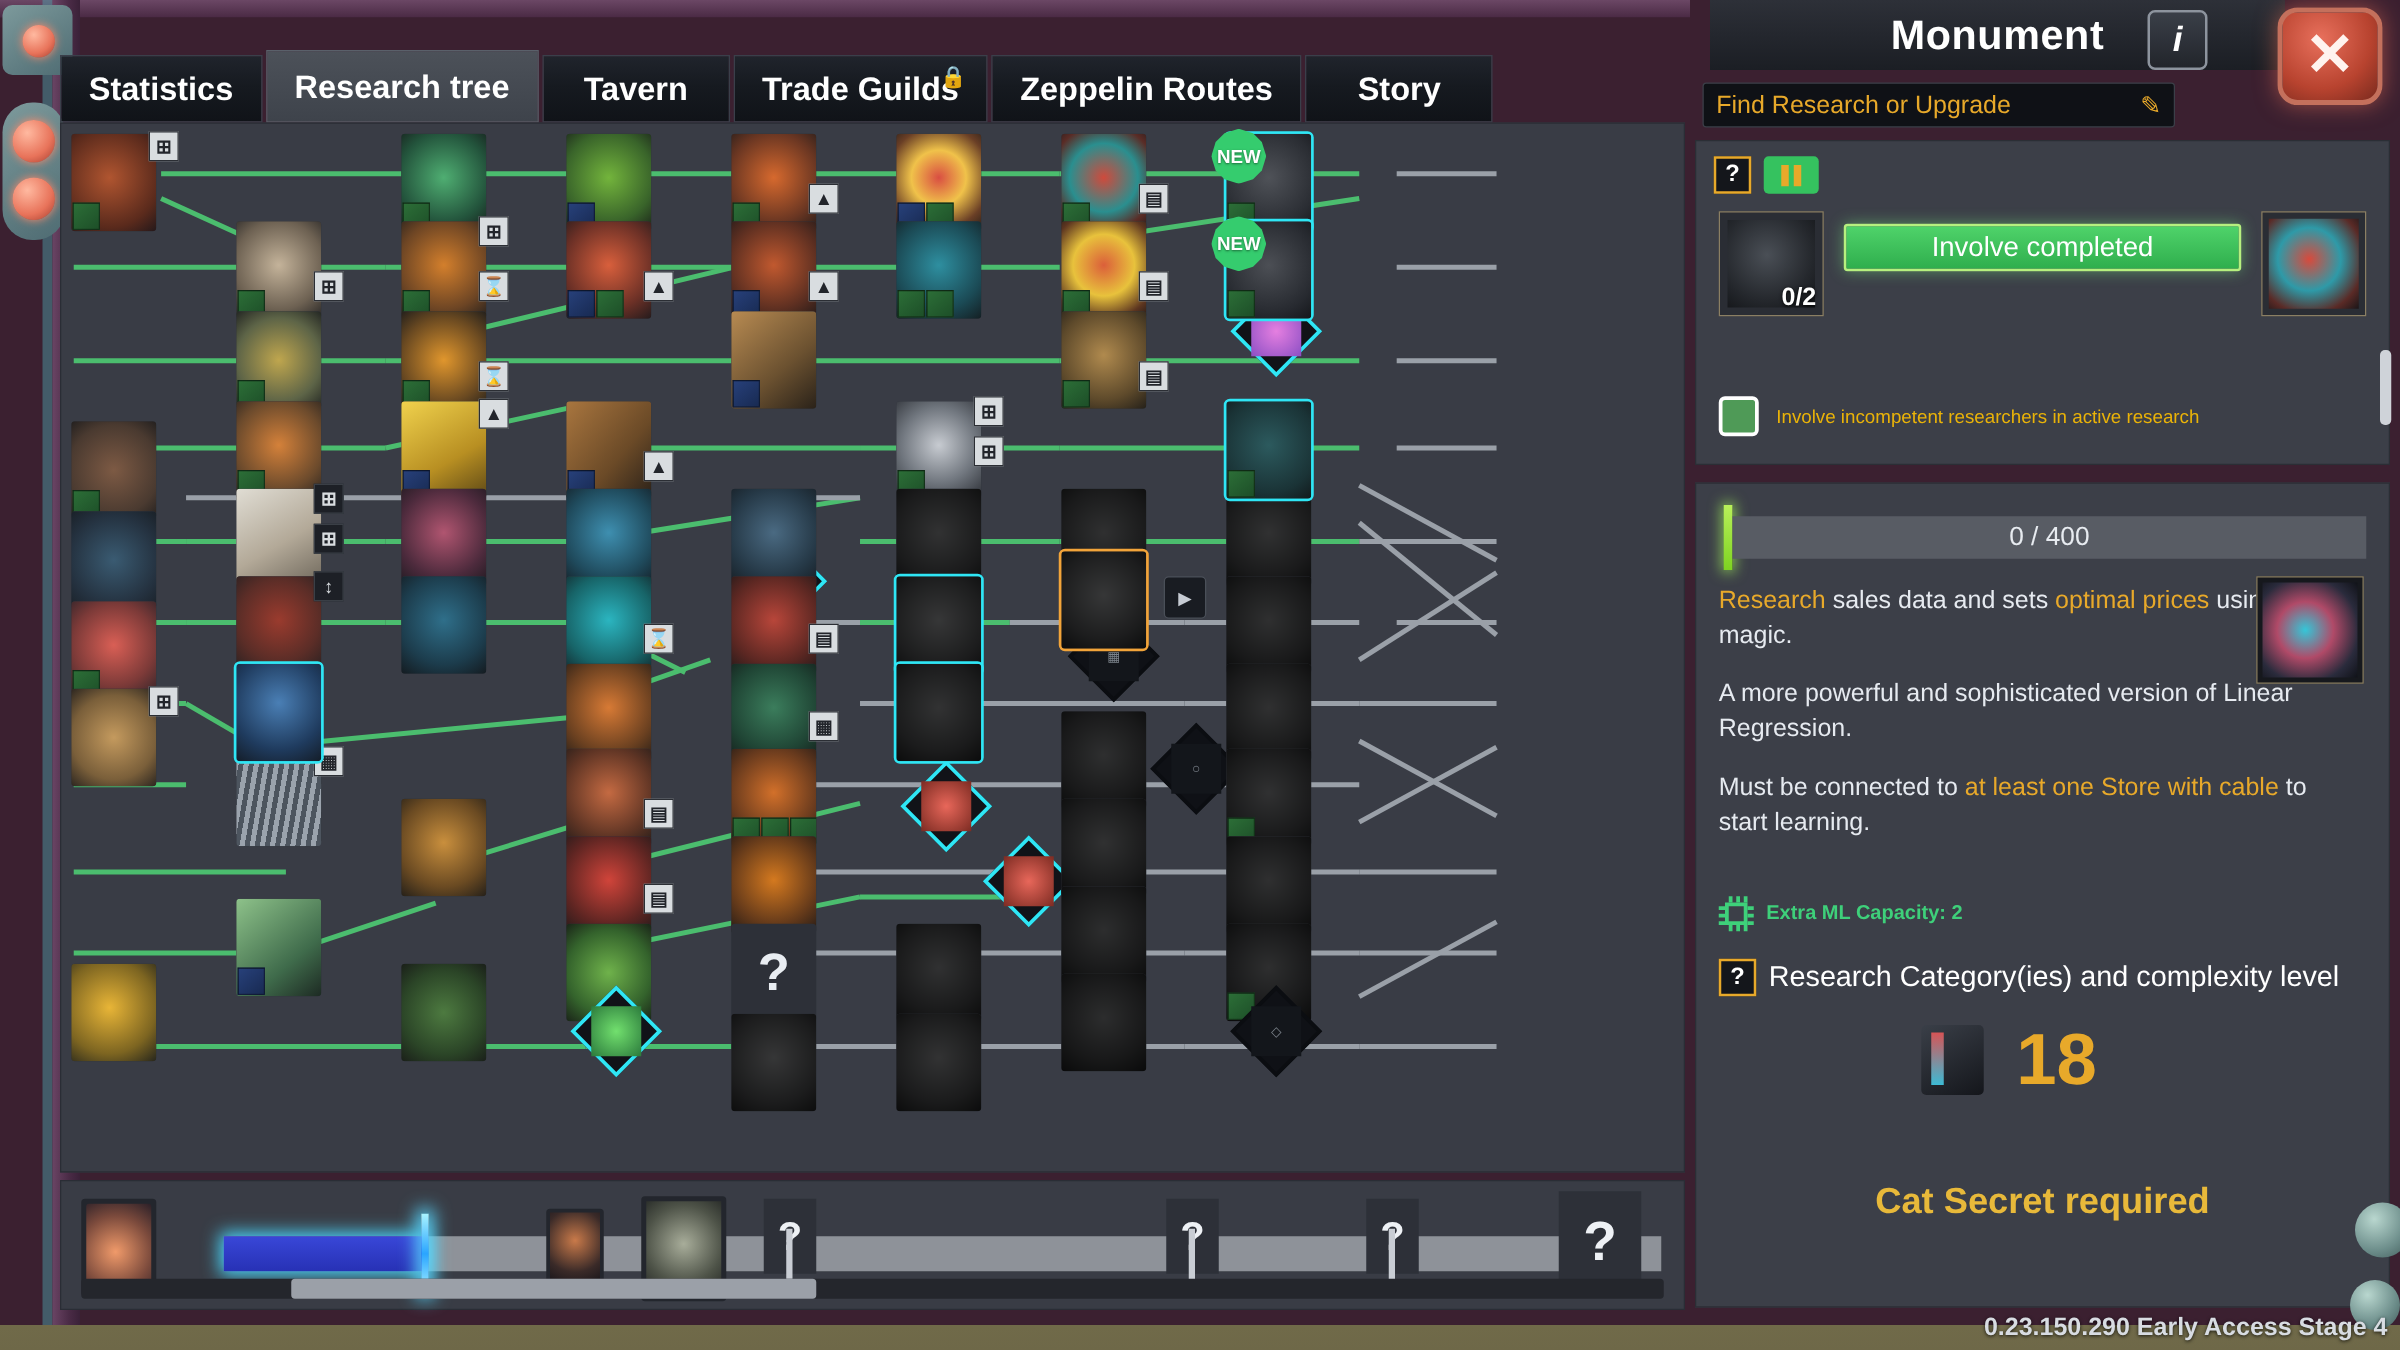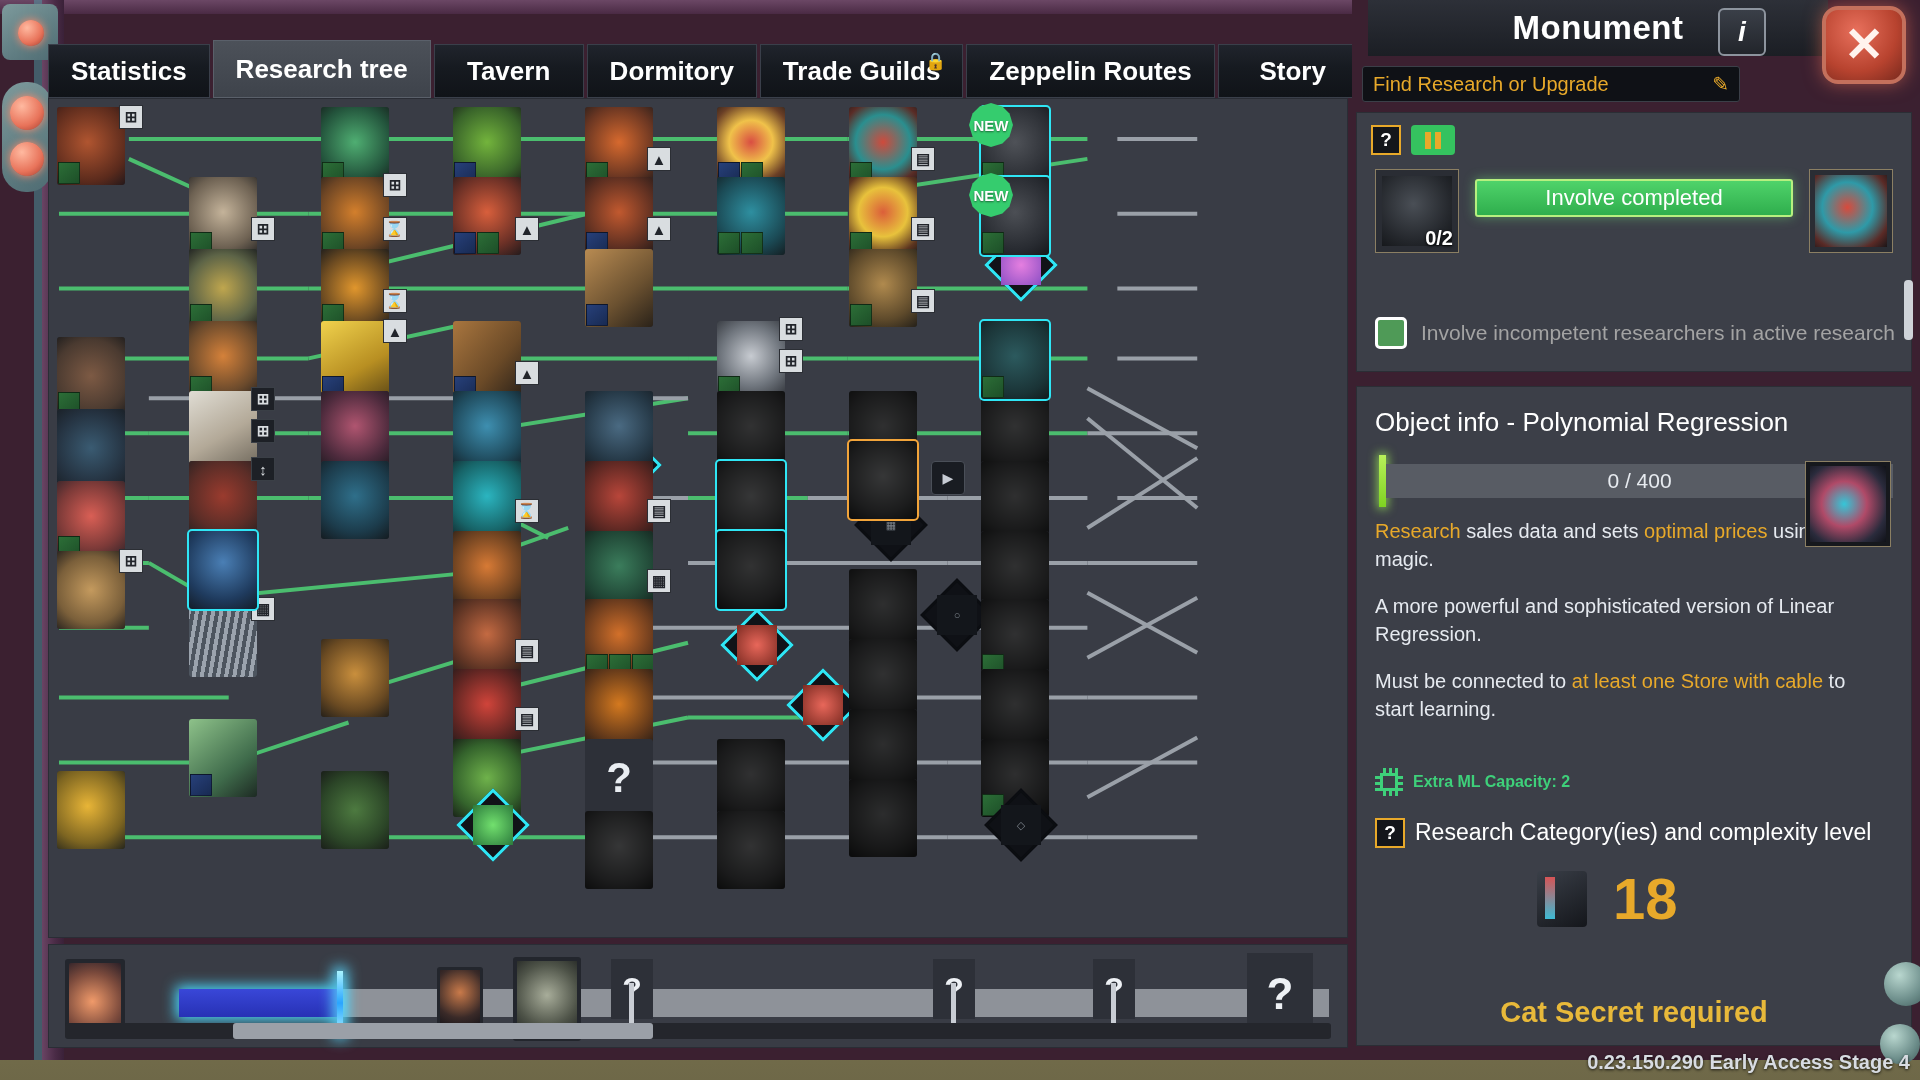--- a/index.html
+++ b/index.html
@@ -386,9 +386,6 @@
   </div>
   <div class="tab">
     <span>Tavern</span>
-  </div>
-  <div class="tab">
-    <span>Dormitory</span>
   </div>
   <div class="tab">
     <span>Trade Guilds</span>

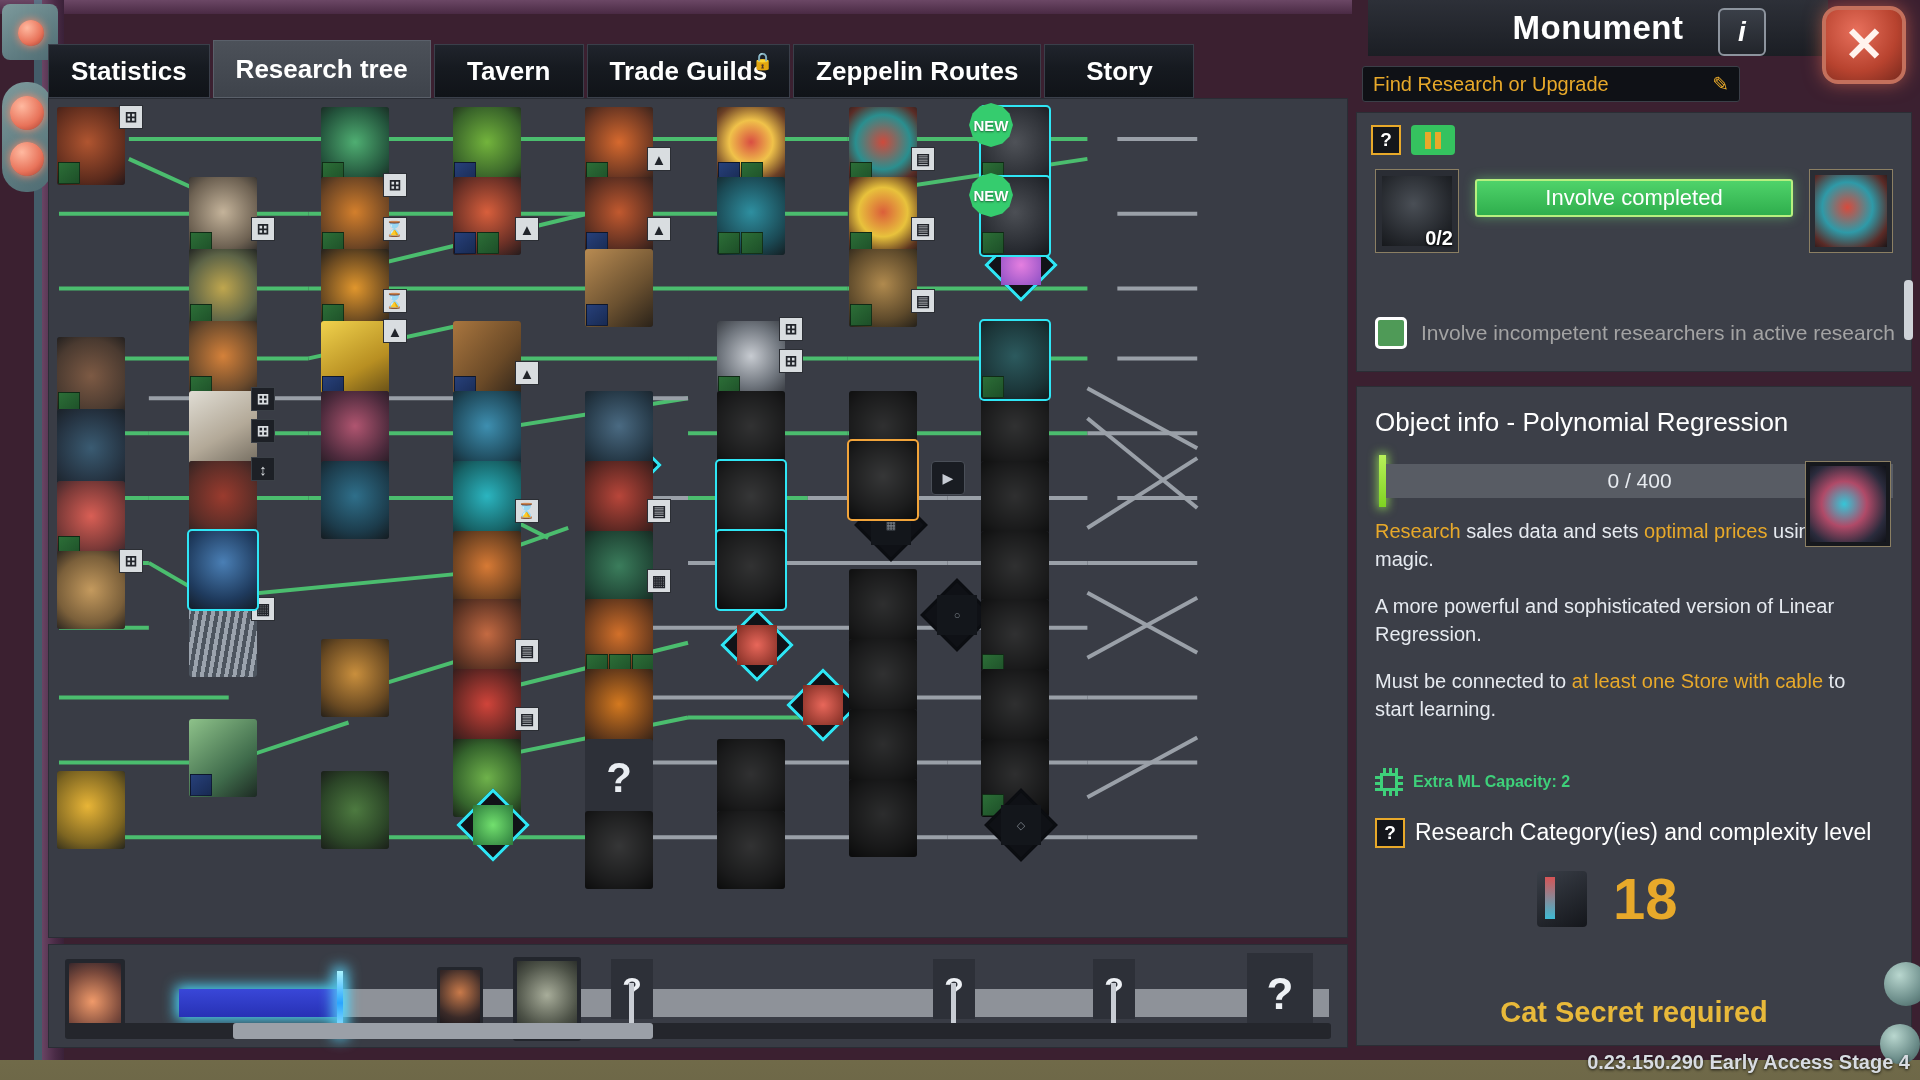--- a/index.html
+++ b/index.html
@@ -275,7 +275,7 @@
     width:32px; height:32px; background:#4f9a57; border:3px solid #fff;
     border-radius:5px;
   }
-  .chk-row .lbl { color:#a3a3a3; font-size:21px; }
+  .chk-row .lbl { color:#eab308; font-size:15px; }
 
   #obj-title { color:#fff; font-size:26px; padding:20px 18px 0 18px; }
   #prog-wrap {

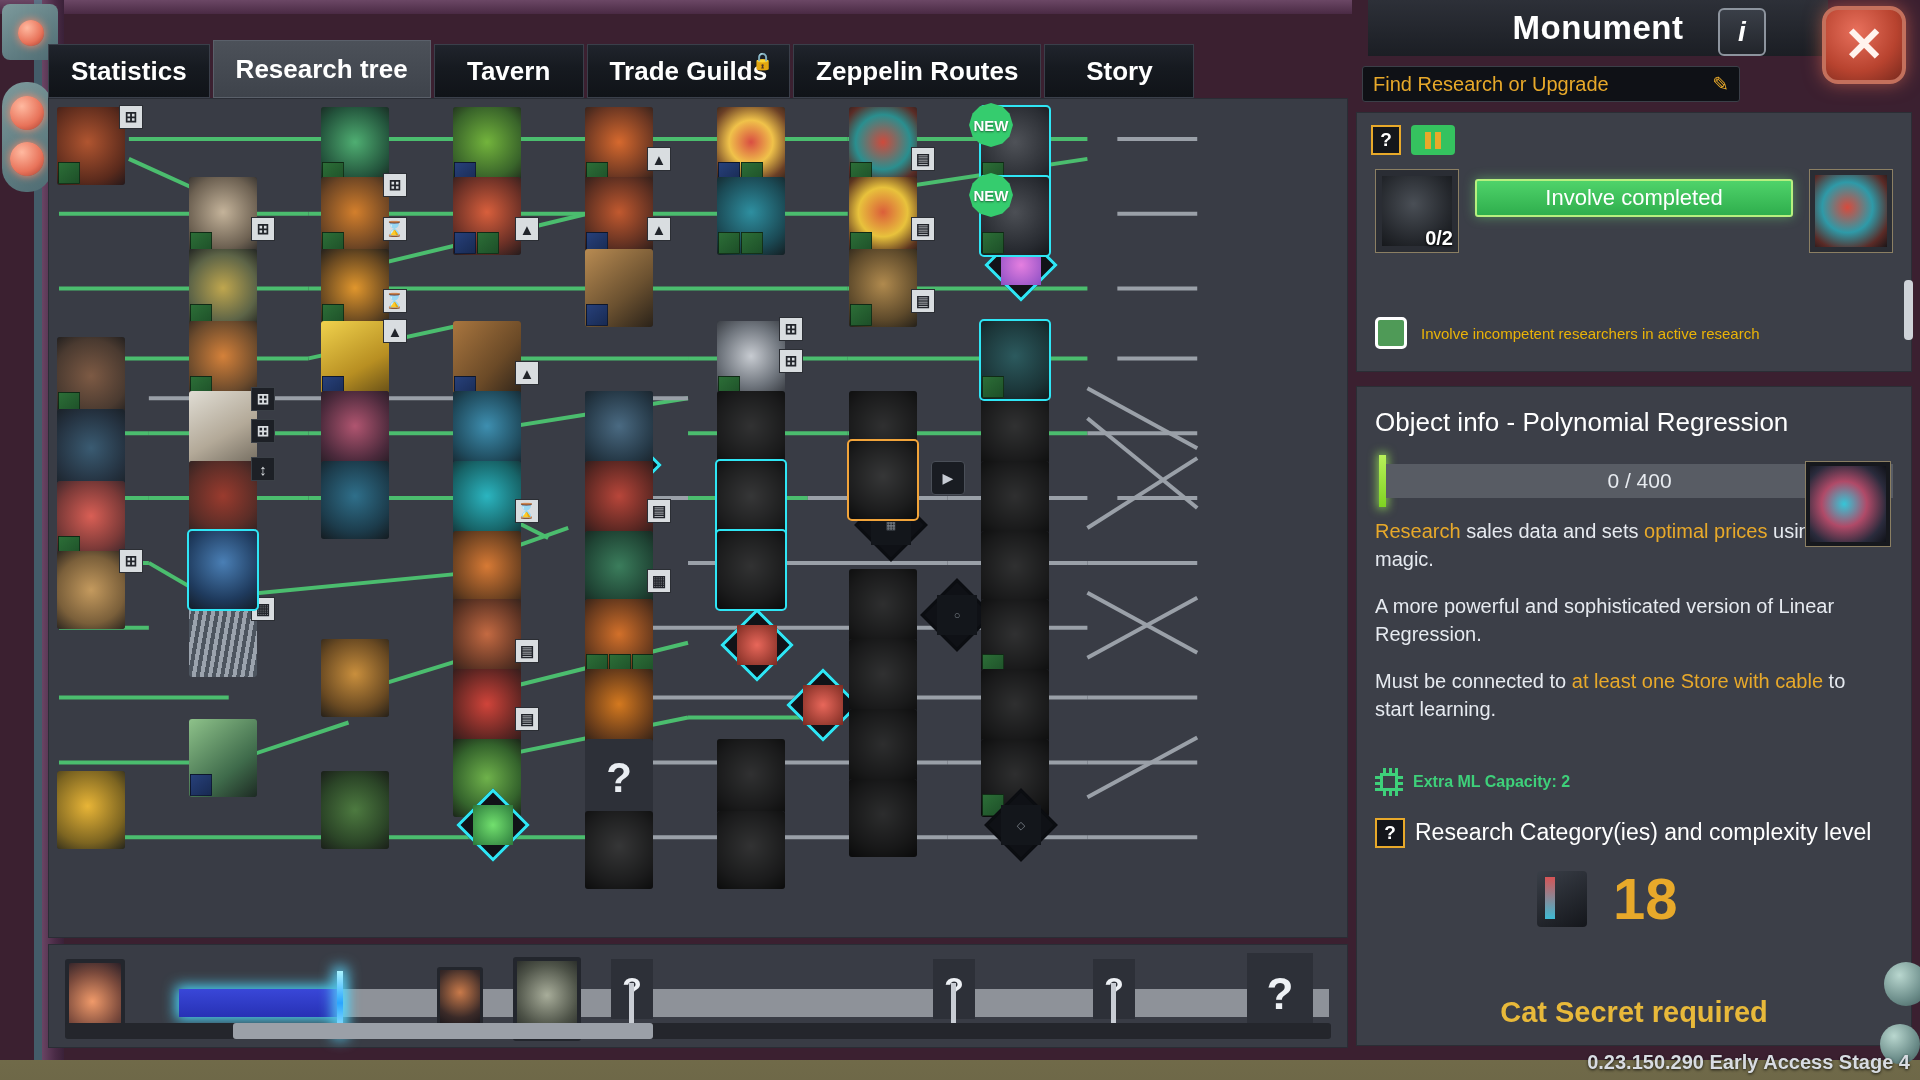--- a/index.html
+++ b/index.html
@@ -952,7 +952,6 @@
 </div>
 
 <div class="panel-box" id="obj-info">
-  <div id="obj-title">Object info - Polynomial Regression</div>
 
   <div id="prog-wrap">
     <div id="prog-cap"></div>

